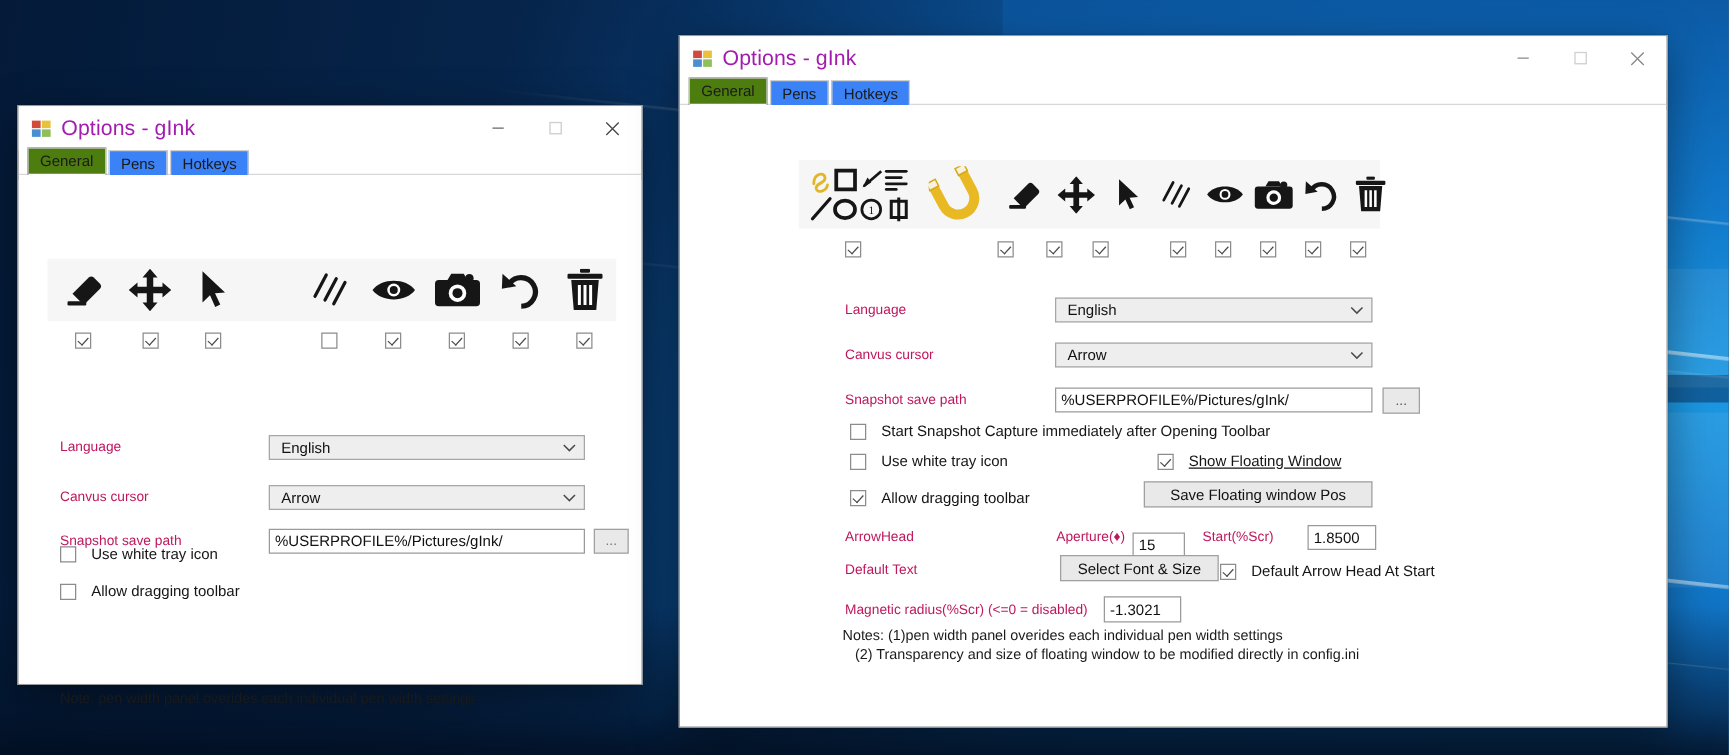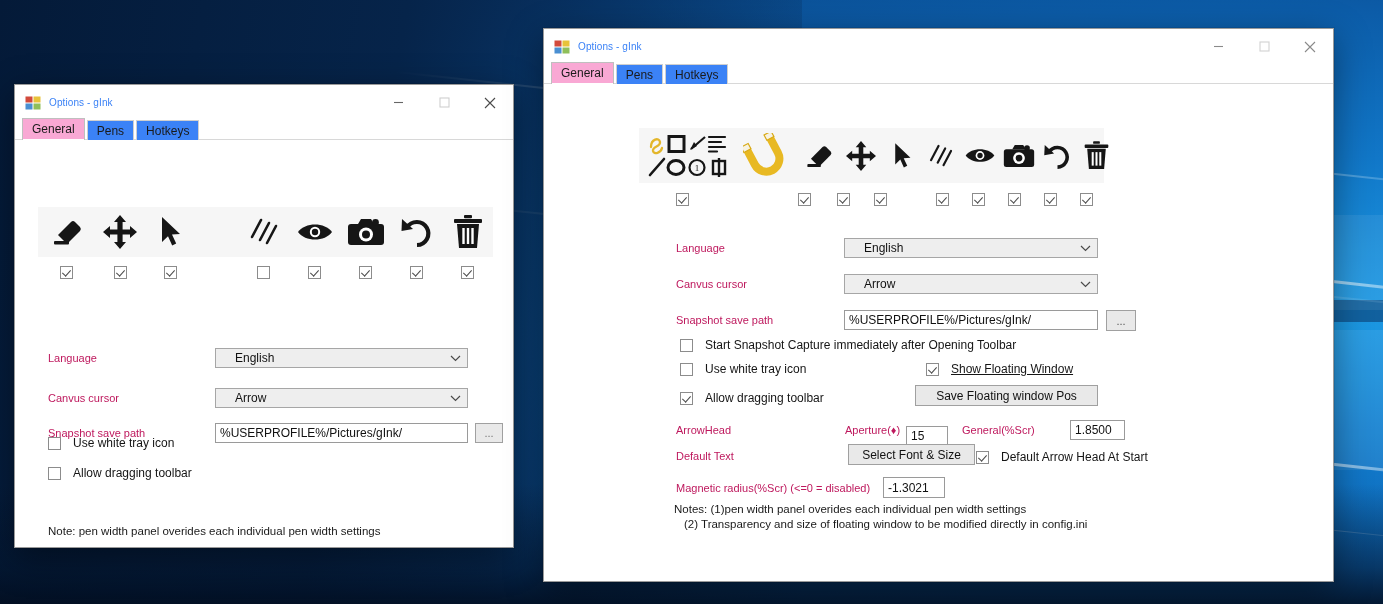--- a/index.html
+++ b/index.html
@@ -39,7 +39,7 @@
   .titlebar{height:35px;background:#ffffff;display:flex;align-items:center;
     position:relative;}
   .title-icon{width:16px;height:14px;margin-left:10px;margin-right:8px;position:relative;flex:none;}
-  .title-text{font-size:10px;color:#3b82f6;letter-spacing:.1px;white-space:nowrap;}
+  .title-text{font-size:17px;color:#a21caf;letter-spacing:.1px;white-space:nowrap;}
   .winbtns{position:absolute;right:0;top:0;height:35px;display:flex;}
   .winbtn{width:46px;height:35px;display:flex;align-items:center;justify-content:center;
     color:#b9b9b9;}

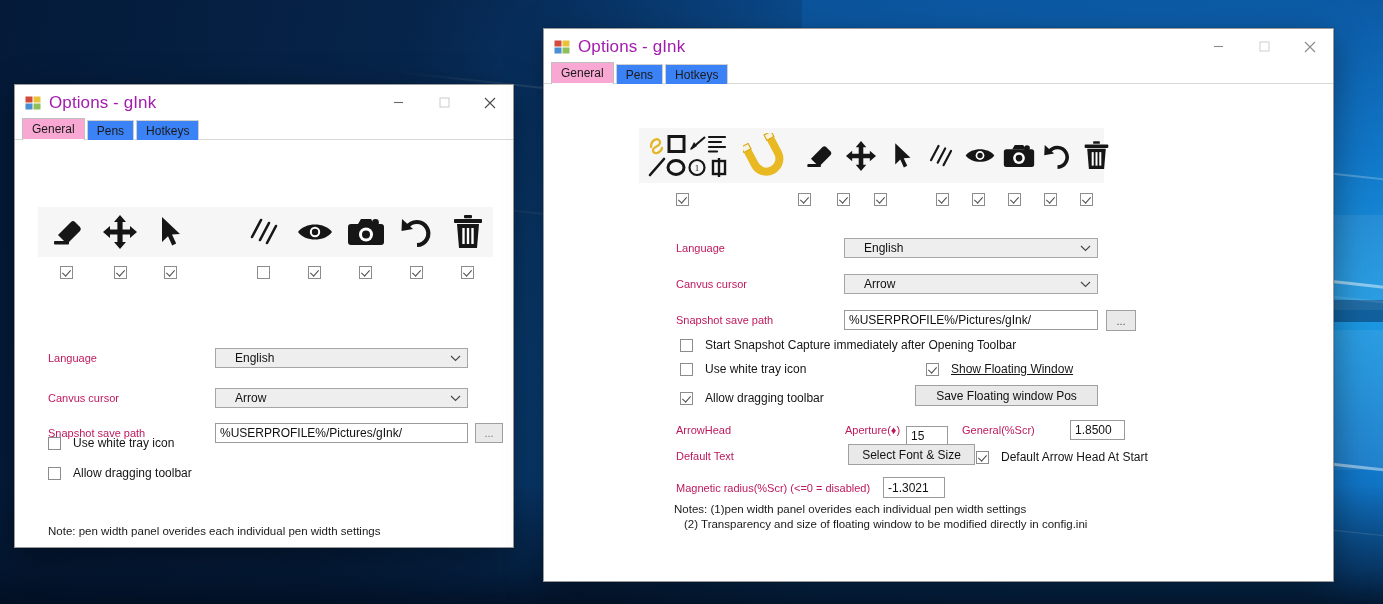--- a/index.html
+++ b/index.html
@@ -53,7 +53,7 @@
   .tab{height:20px;line-height:20px;padding:0 9px;font-size:12px;color:#1a1a1a;
     border:1px solid #cfcfcf;border-bottom:none;background:#3b82f6;
     margin-right:2px;position:relative;z-index:1;box-sizing:border-box;}
-  .tab.active{background:#f9a8d4;border-color:#bfbfbf;z-index:3;height:22px;line-height:21px;}
+  .tab.active{background:#4d7c0f;border-color:#bfbfbf;z-index:3;height:22px;line-height:21px;}
   .tab.active:after{content:"";position:absolute;left:0;right:0;bottom:-1px;height:2px;background:#fff;}
 
   .client{position:absolute;left:0;right:0;bottom:0;background:#fff;}

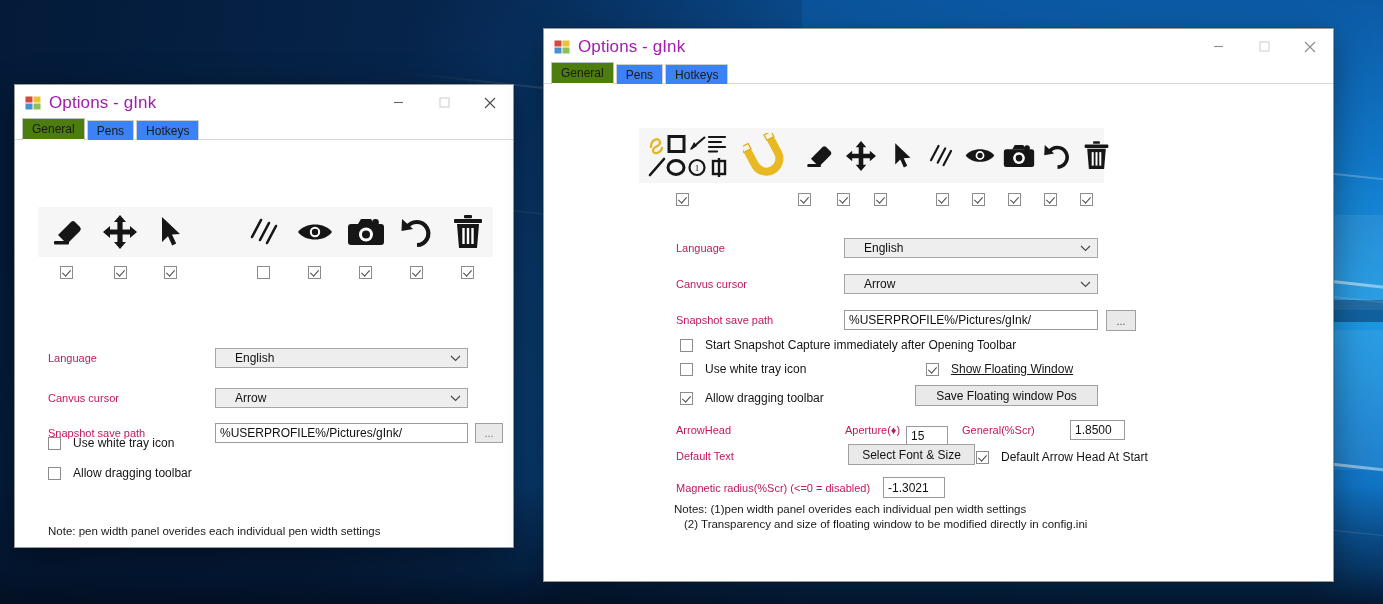--- a/index.html
+++ b/index.html
@@ -73,7 +73,7 @@
   
   .lbl{position:absolute;font-size:11px;color:#be185d;white-space:nowrap;}
   .combo{position:absolute;height:20px;background:#eeeeee;border:1px solid #a6a6a6;
-    box-sizing:border-box;display:flex;align-items:center;padding-left:19px;
+    box-sizing:border-box;display:flex;align-items:center;padding-left:9px;
     font-size:12px;color:#111;}
   .combo .chev{position:absolute;right:6px;top:50%;transform:translateY(-50%);}
   .txt{position:absolute;height:20px;background:#fff;border:1px solid #9a9a9a;

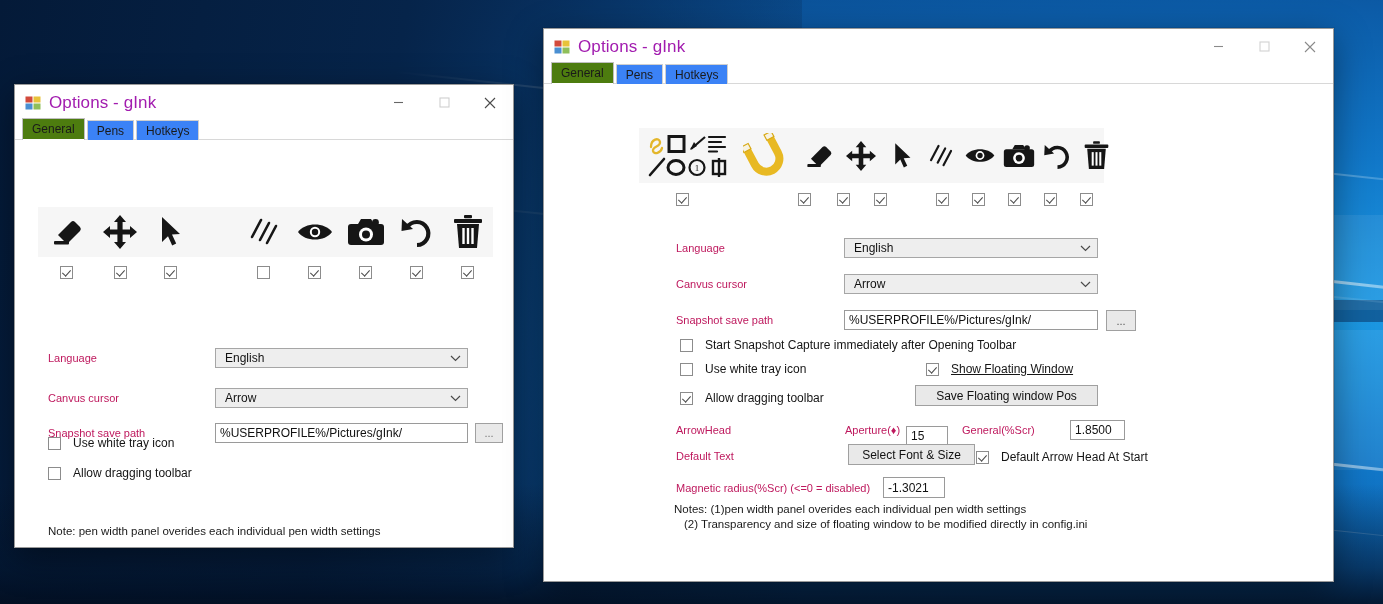--- a/index.html
+++ b/index.html
@@ -509,7 +509,7 @@
     <div class="txt" style="left:362px;top:338px;width:42px;">
       <span>15</span>
     </div>
-    <span class="lbl" style="left:418px;top:336px;">General(%Scr)</span>
+    <span class="lbl" style="left:418px;top:336px;">Start(%Scr)</span>
     <div class="txt" style="left:502px;top:332px;width:55px;margin-left:24px;">
       <span>1.8500</span>
     </div>

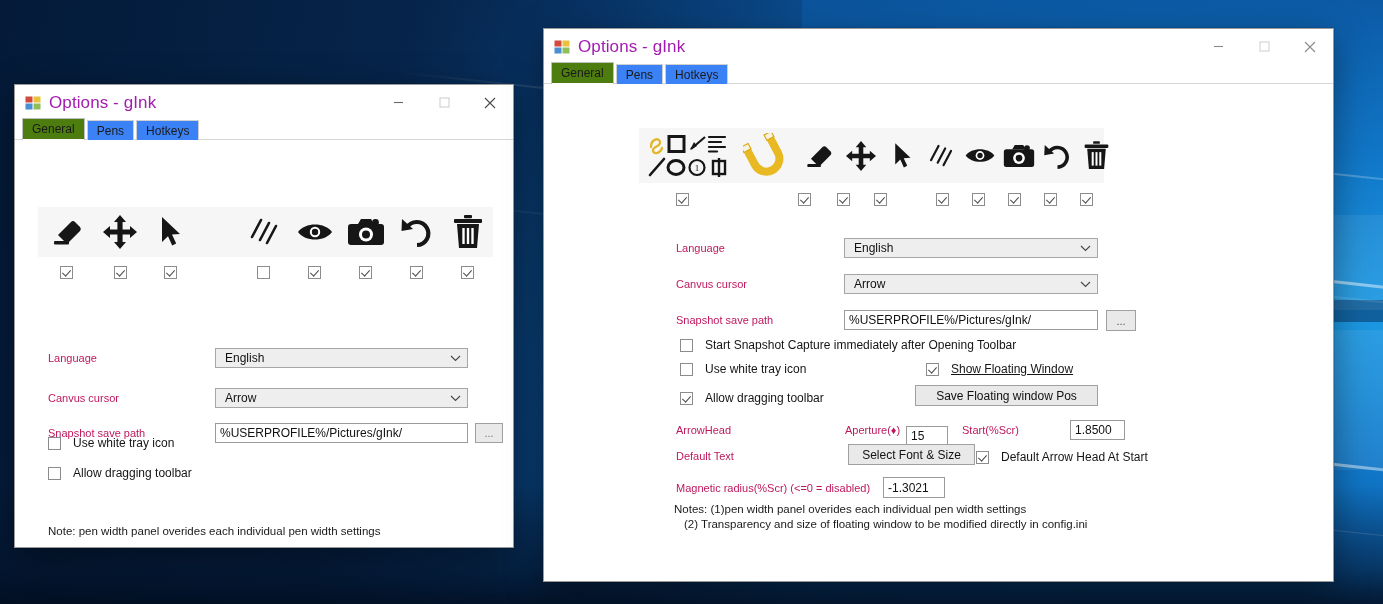--- a/index.html
+++ b/index.html
@@ -510,7 +510,7 @@
       <span>15</span>
     </div>
     <span class="lbl" style="left:418px;top:336px;">Start(%Scr)</span>
-    <div class="txt" style="left:502px;top:332px;width:55px;margin-left:24px;">
+    <div class="txt" style="left:502px;top:332px;width:55px;">
       <span>1.8500</span>
     </div>
 

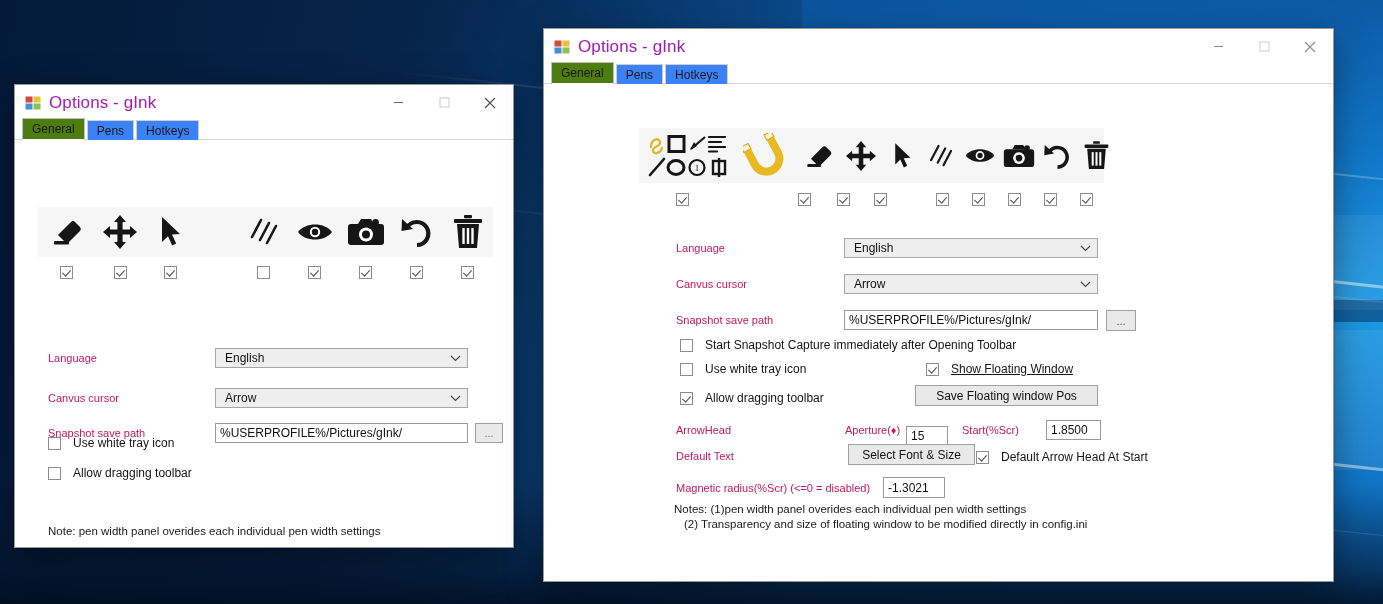--- a/index.html
+++ b/index.html
@@ -276,7 +276,7 @@
       <span>Allow dragging toolbar</span>
     </div>
 
-    <span class="note" style="left:33px;top:380px;">Note: pen width panel overides each individual pen width settings</span>
+    <span class="note" style="left:33px;top:408px;">Note: pen width panel overides each individual pen width settings</span>
   </div>
 </div>
 

